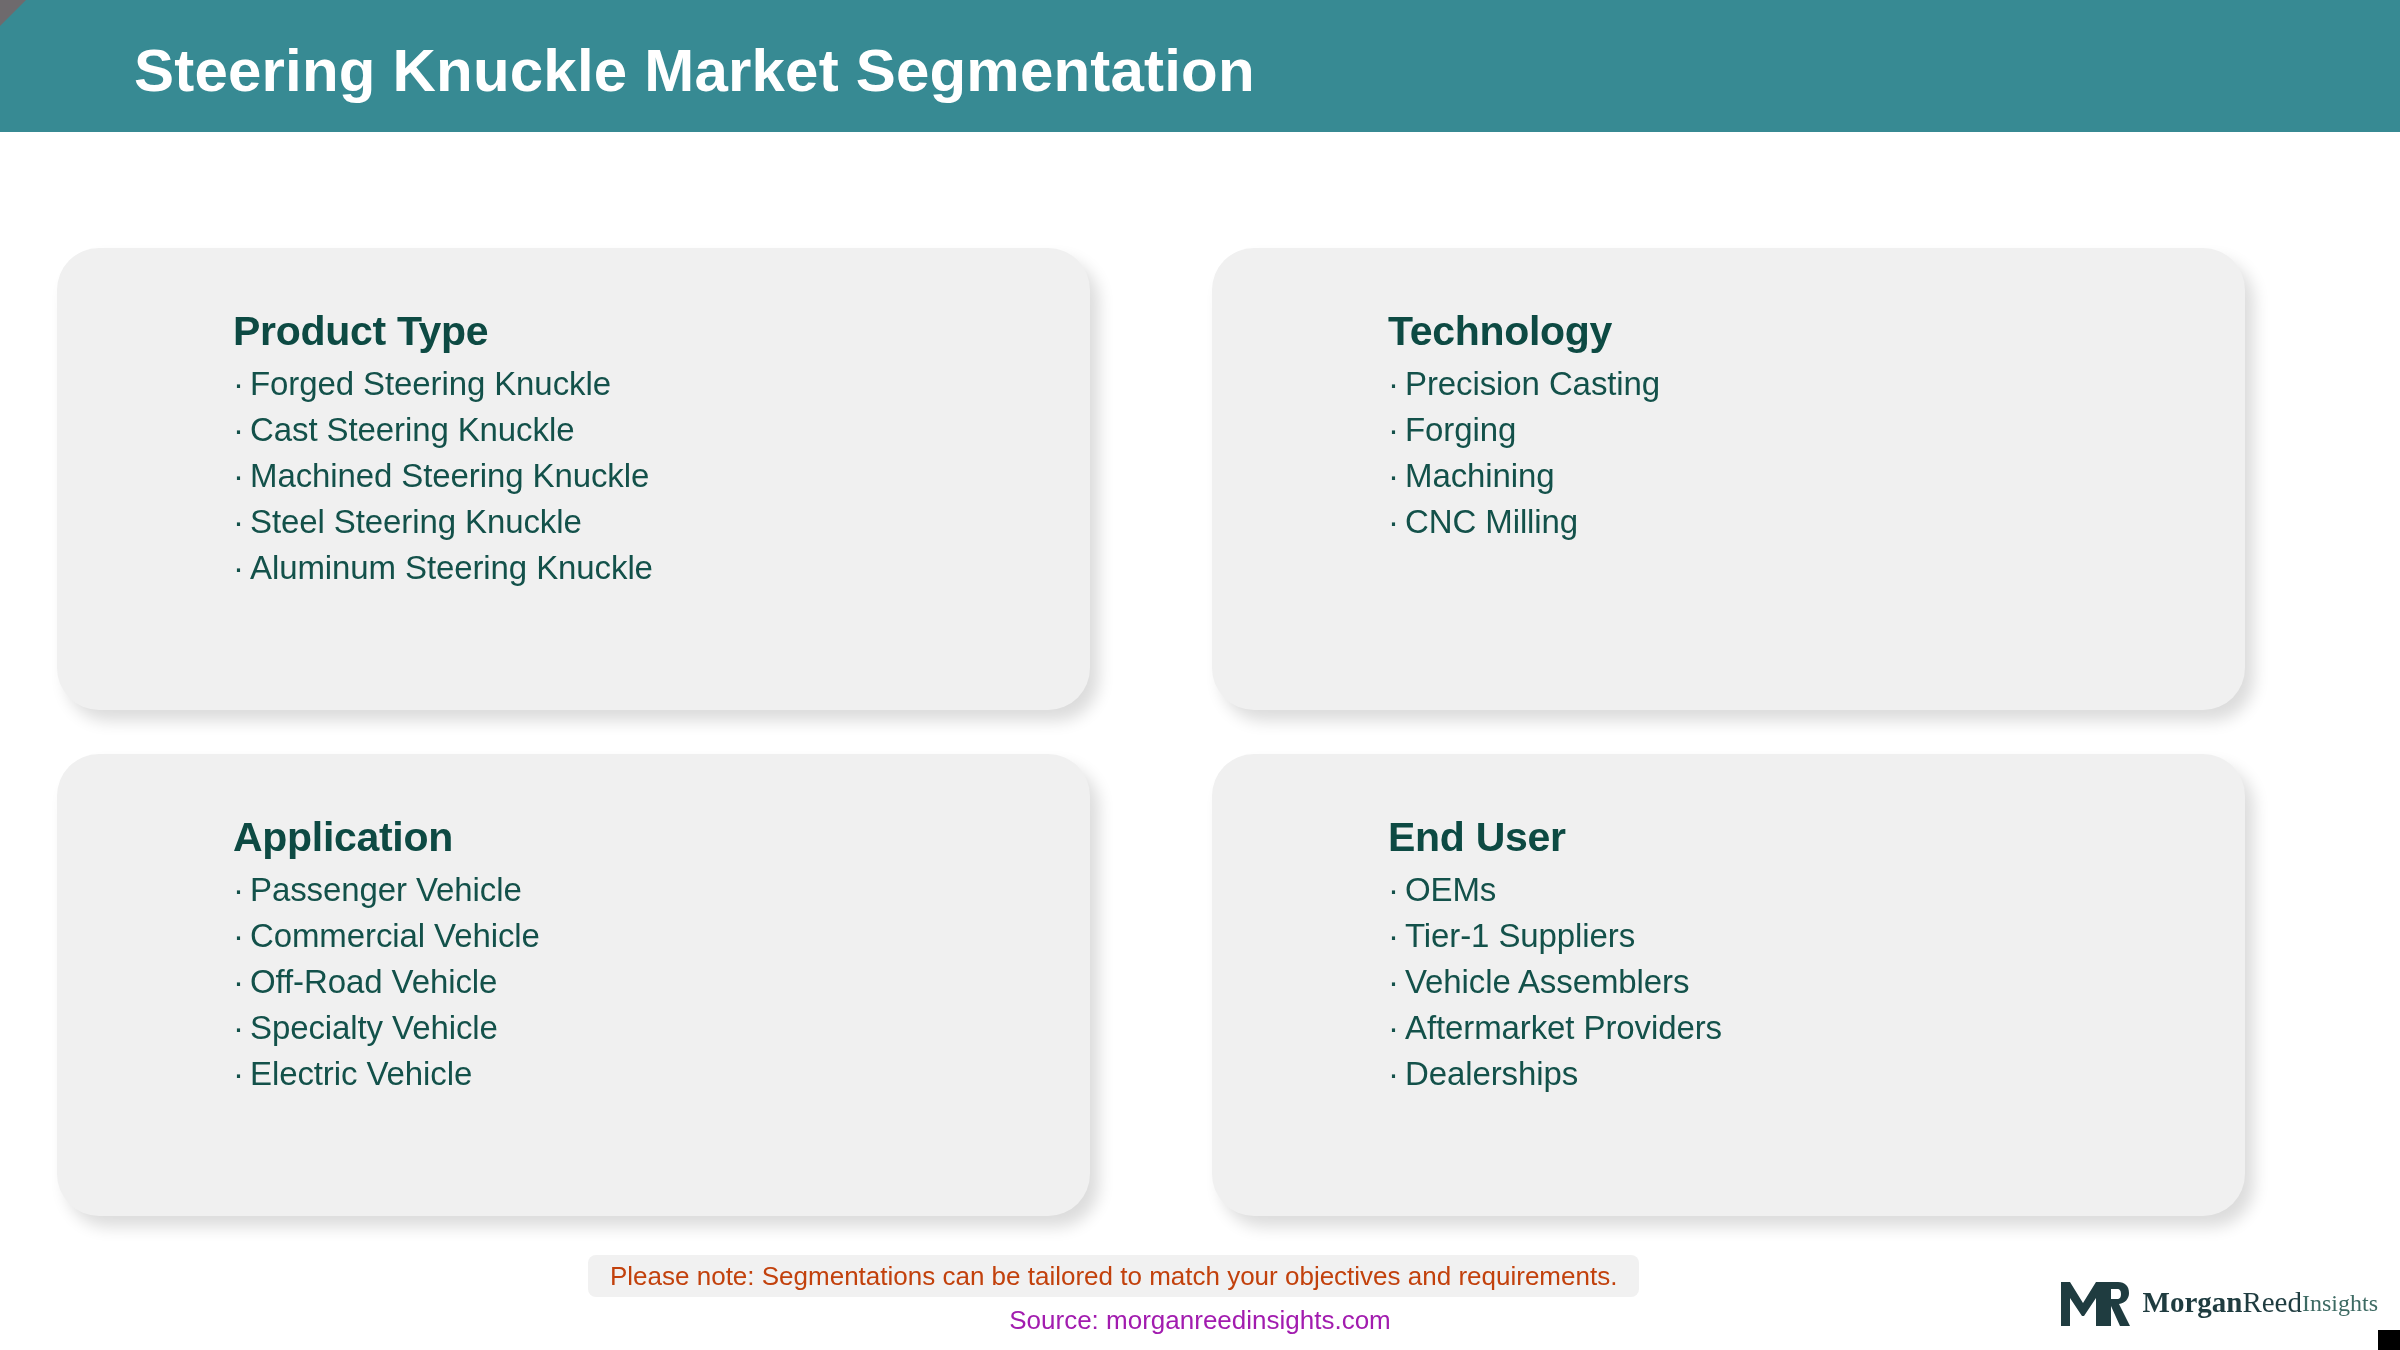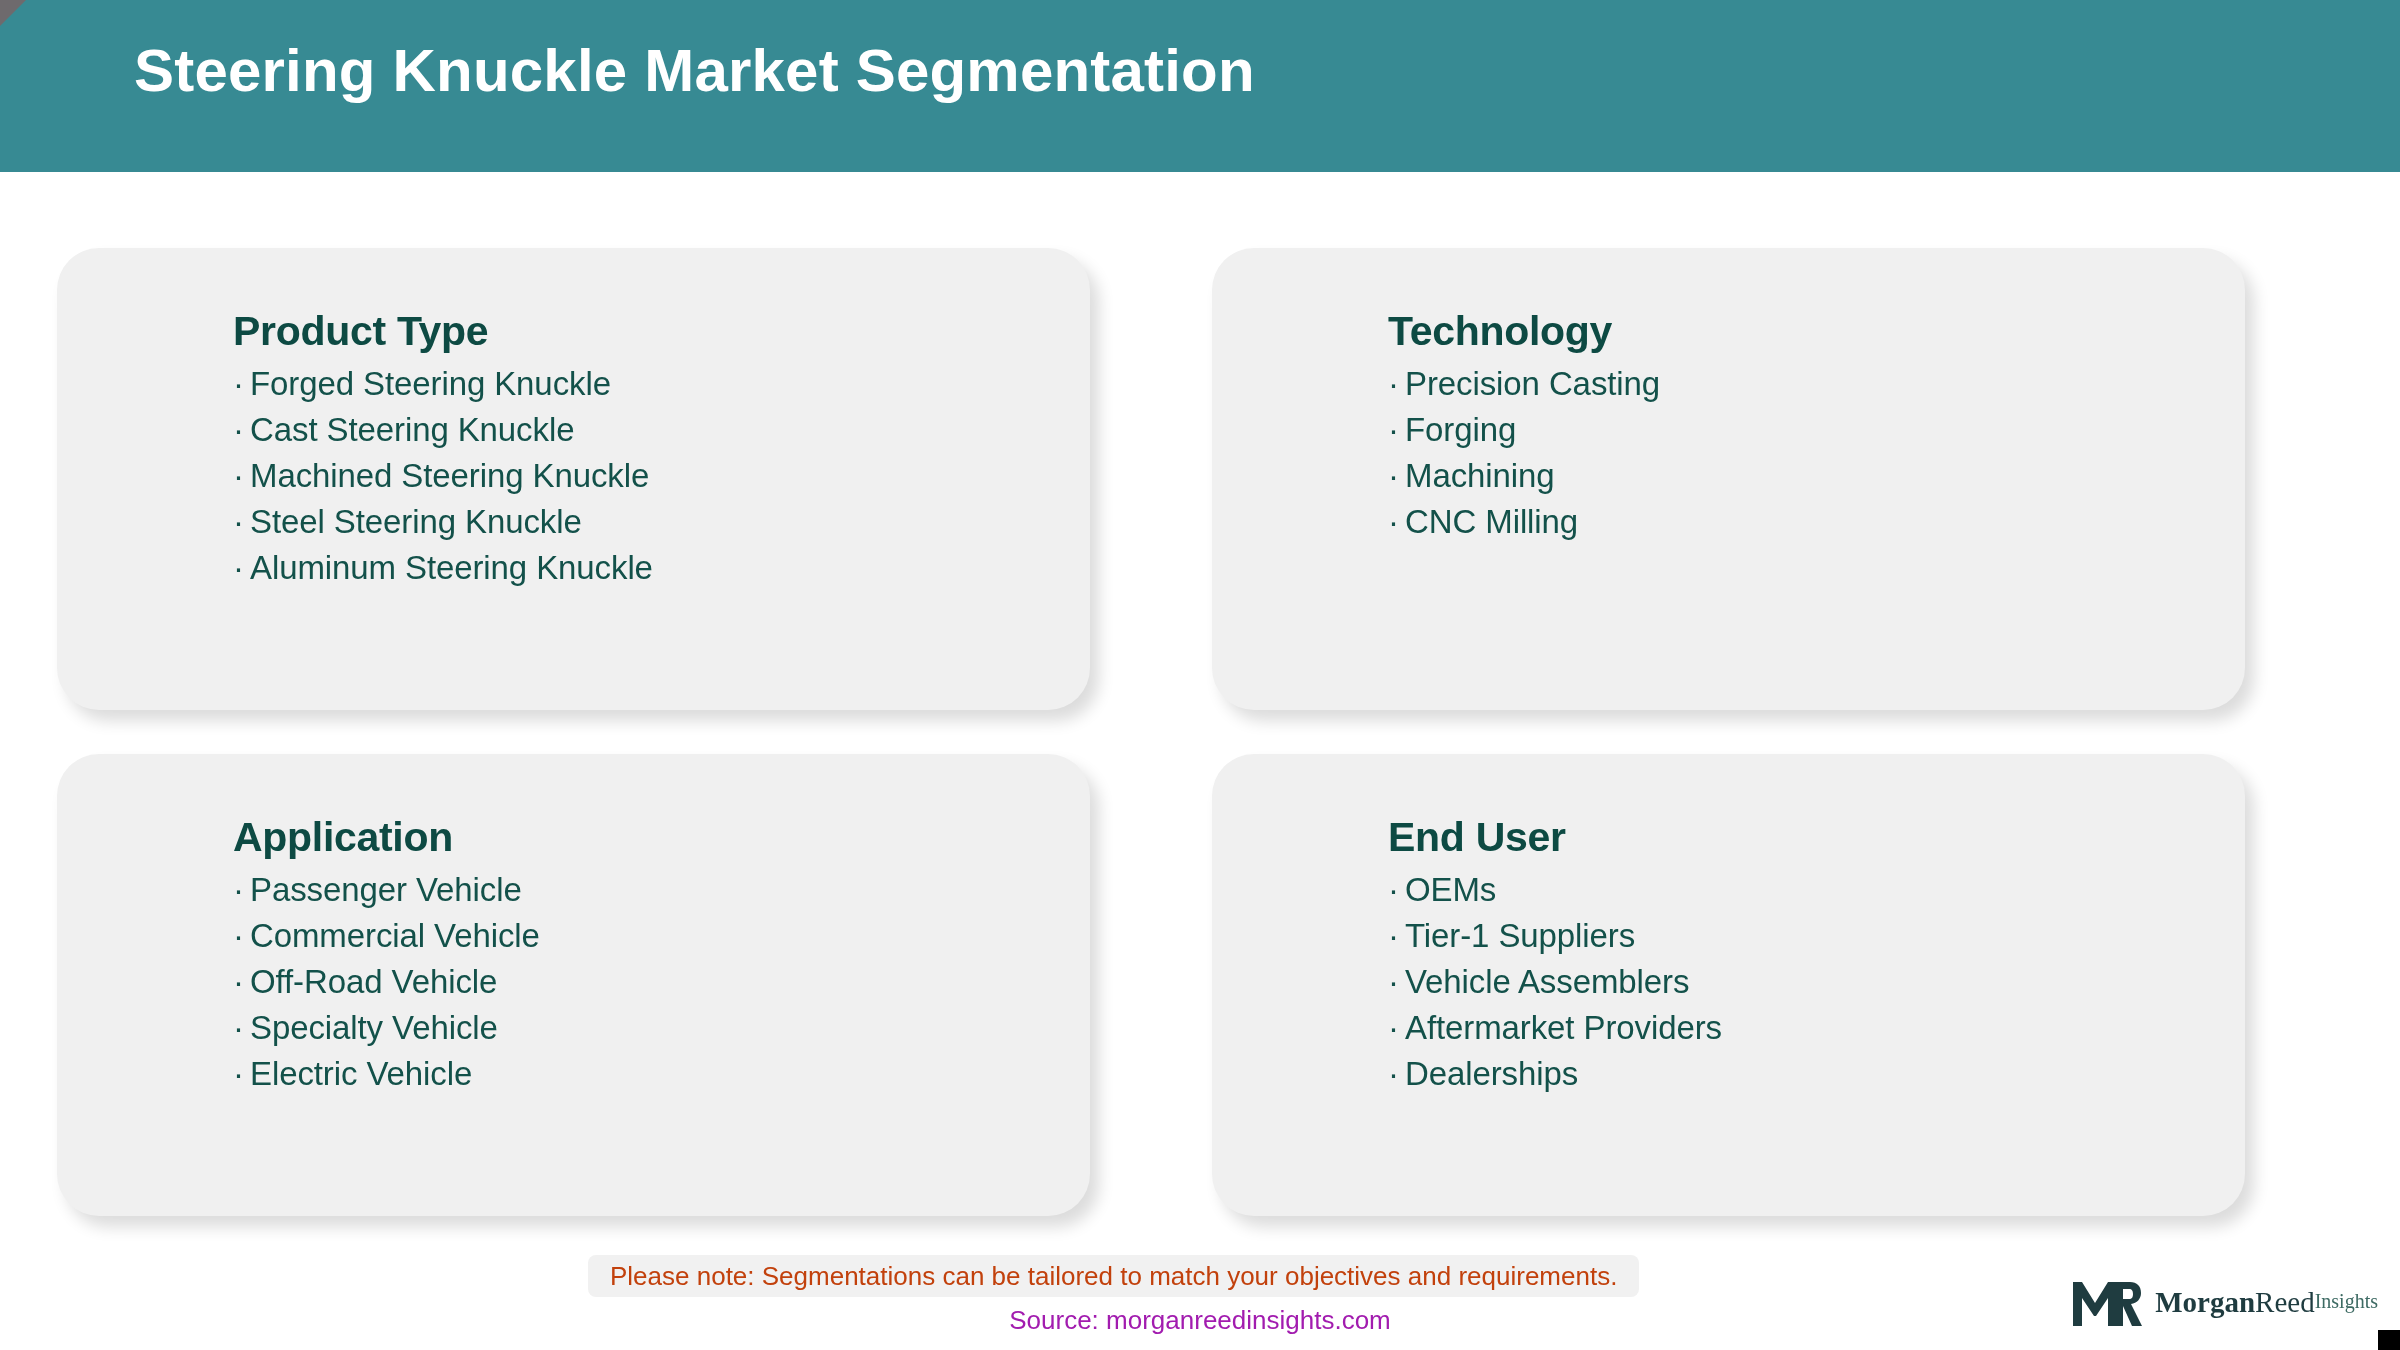--- a/index.html
+++ b/index.html
@@ -38,7 +38,7 @@
     position: absolute;
     top: 0; left: 0;
     width: 2400px;
-    height: 172px;
+    height: 132px;
     background: #378a93;
     z-index: 10;
   }

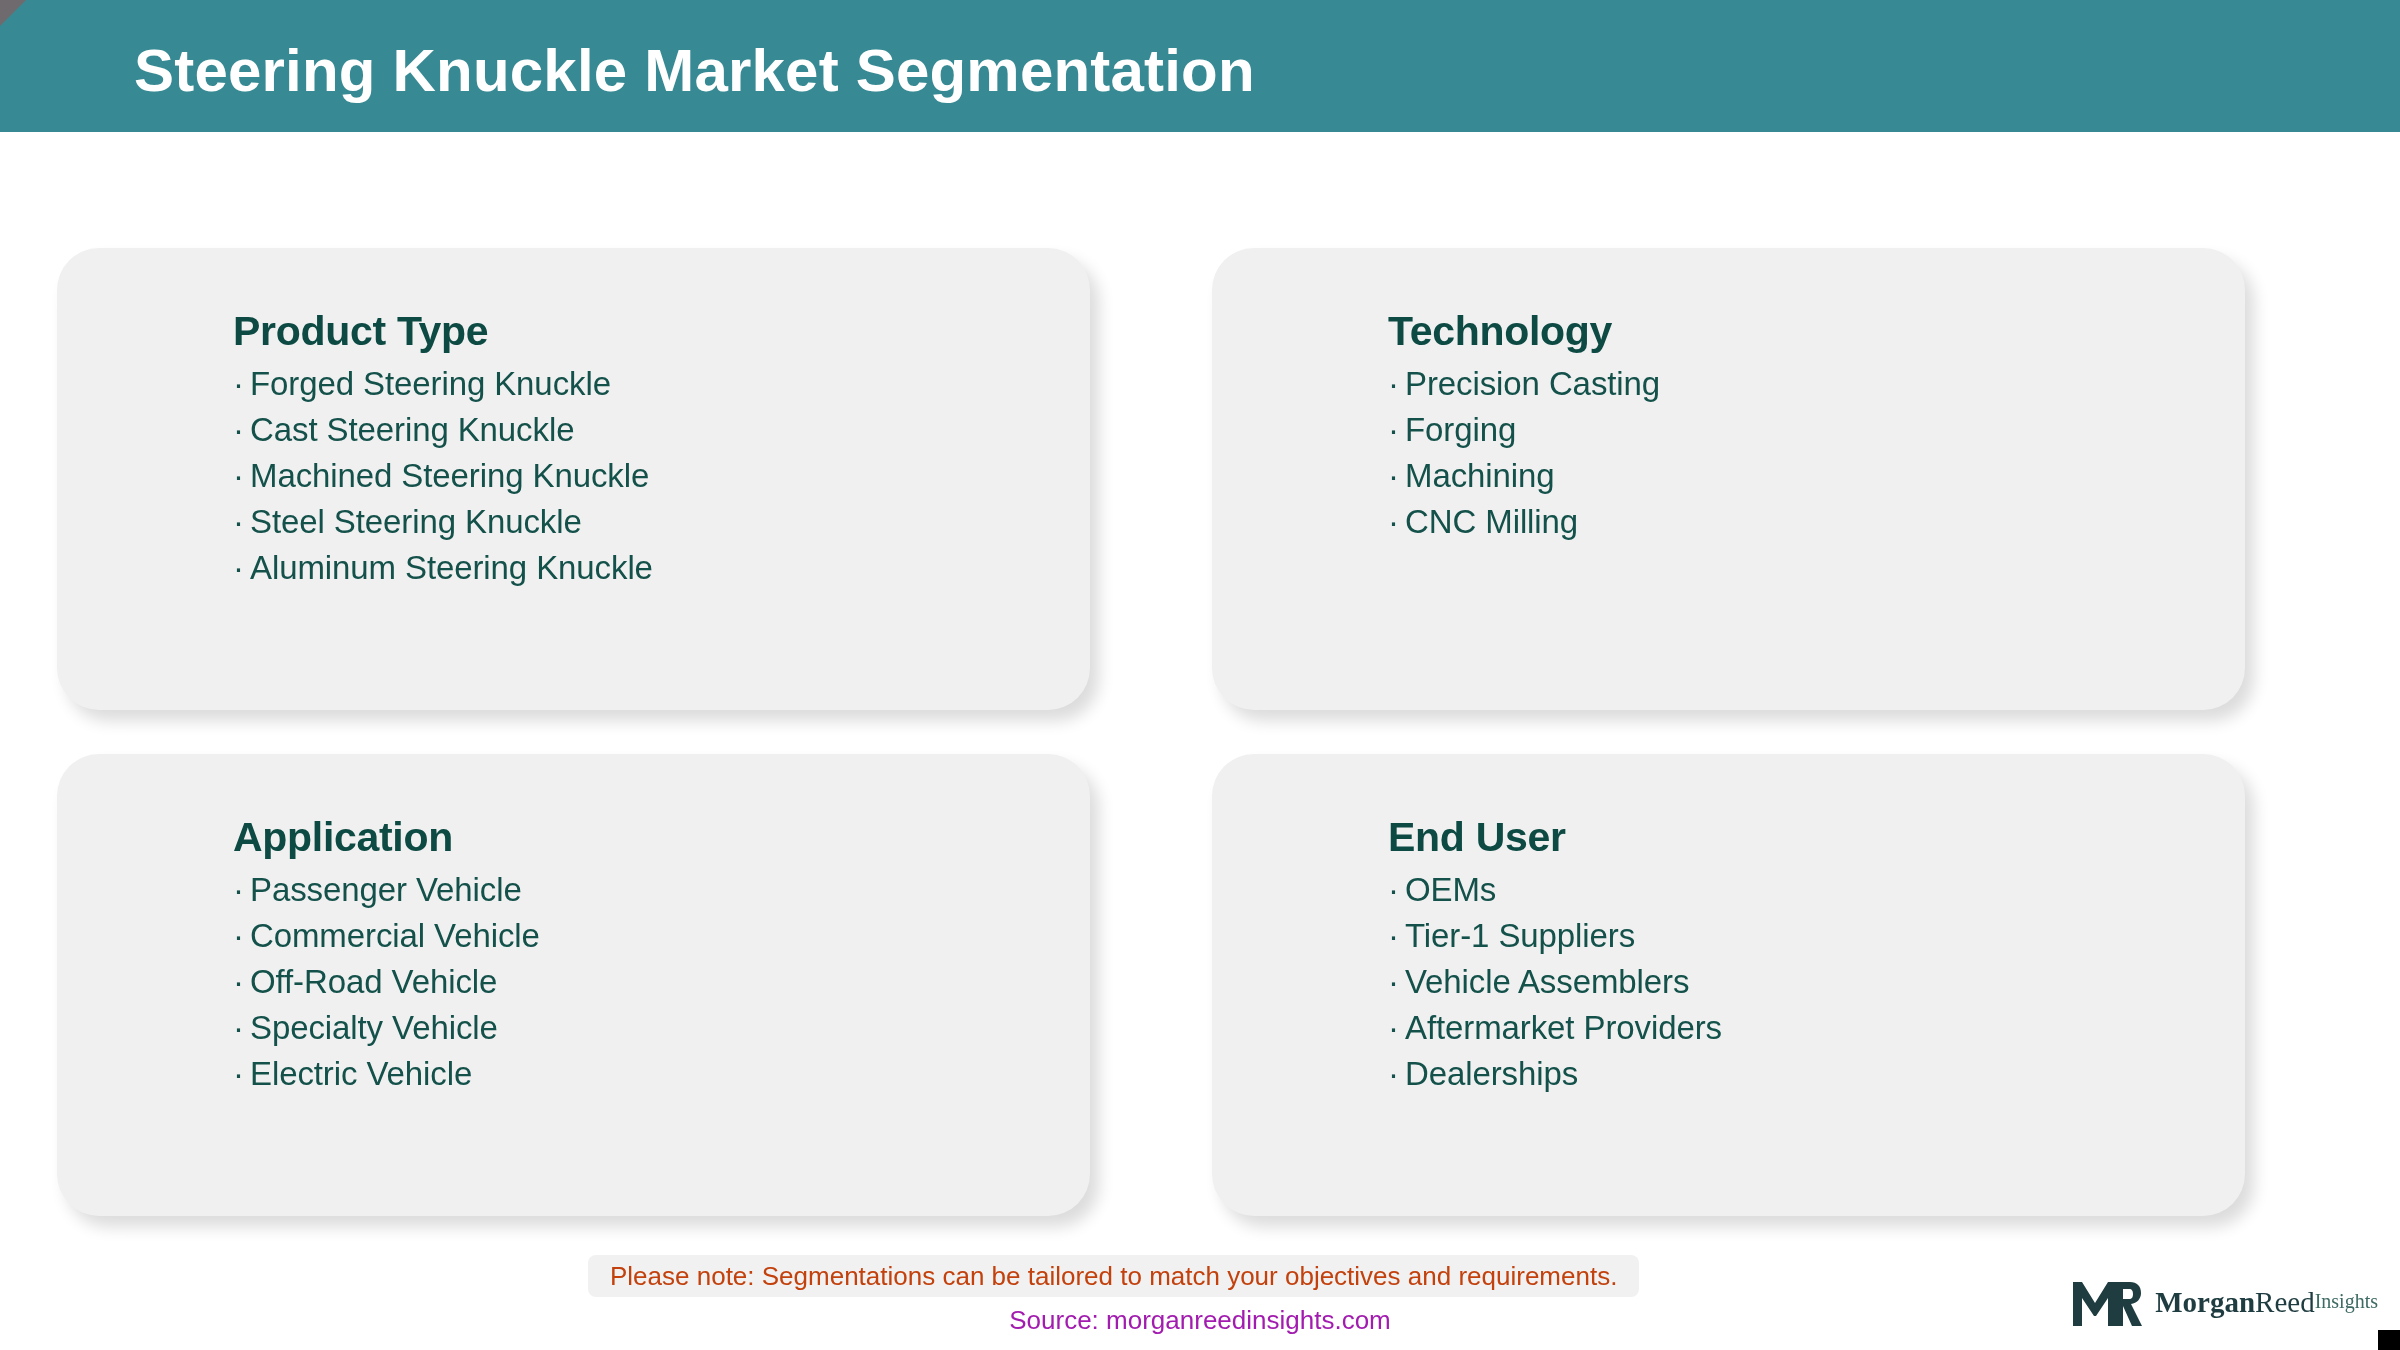--- a/index.html
+++ b/index.html
@@ -157,7 +157,7 @@
   .logo-line1 .bold { font-weight: 700; }
   .logo-line2 {
     font-family: "Liberation Serif", serif;
-    font-size: 20px;
+    font-size: 24px;
     color: #3d6a63;
     margin-top: 3px;
   }

